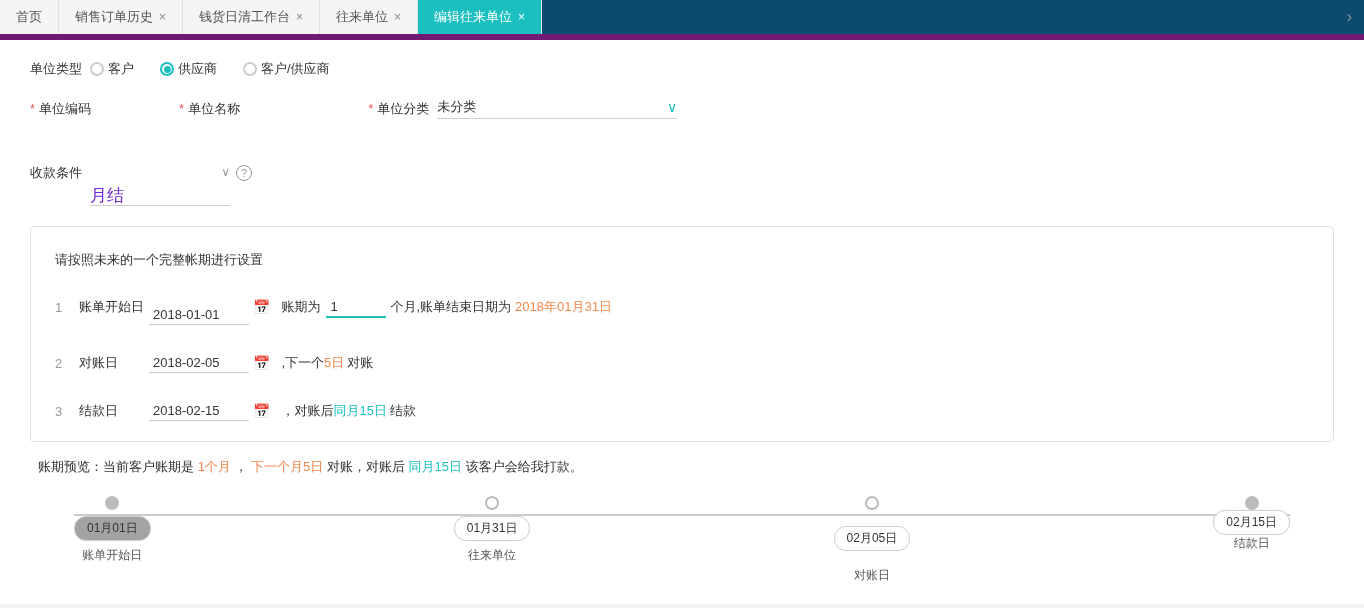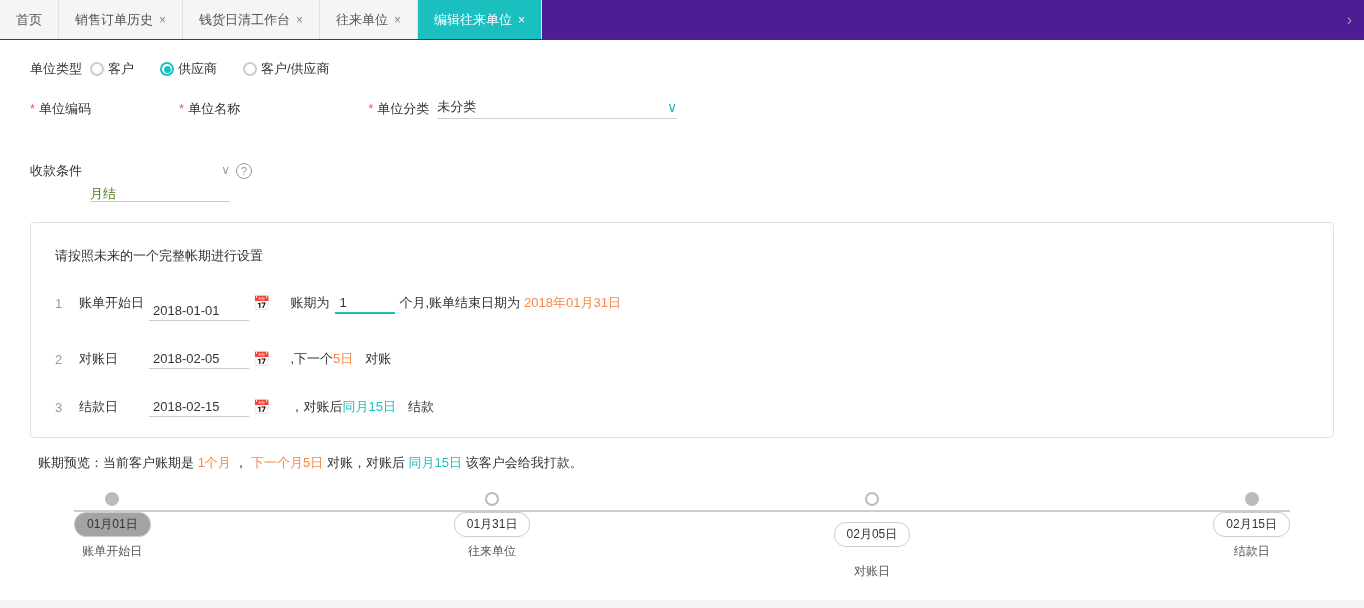--- a/index.html
+++ b/index.html
@@ -9,8 +9,8 @@
     .tabs-bar {
       display: flex;
       align-items: center;
-      background: #4c1d95;
-      border-bottom: 1px solid #701a75;
+      background: #0c4a6e;
+      border-bottom: 6px solid #701a75;
       height: 40px;
       padding: 0 0;
     }

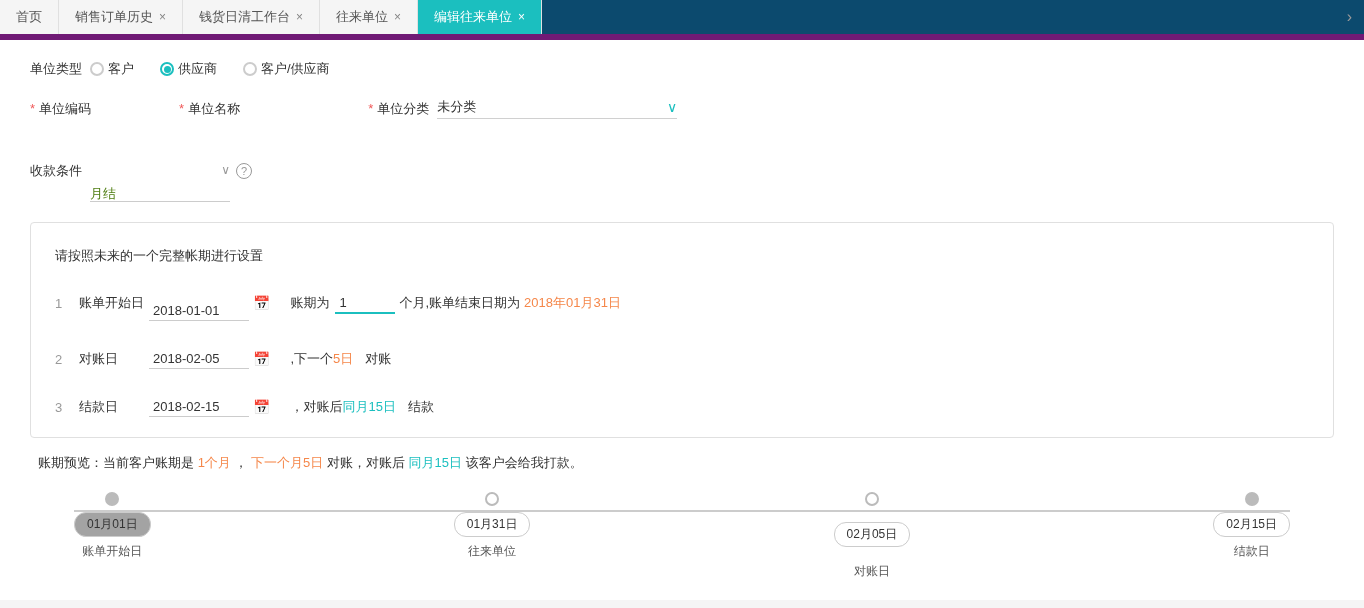--- a/index.html
+++ b/index.html
@@ -141,8 +141,8 @@
     .form-select-wrapper select {
       border: none;
       outline: none;
-      font-size: 13px;
-      color: #4d7c0f;
+      font-size: 17px;
+      color: #6d28d9;
       flex: 1;
       background: transparent;
       cursor: pointer;

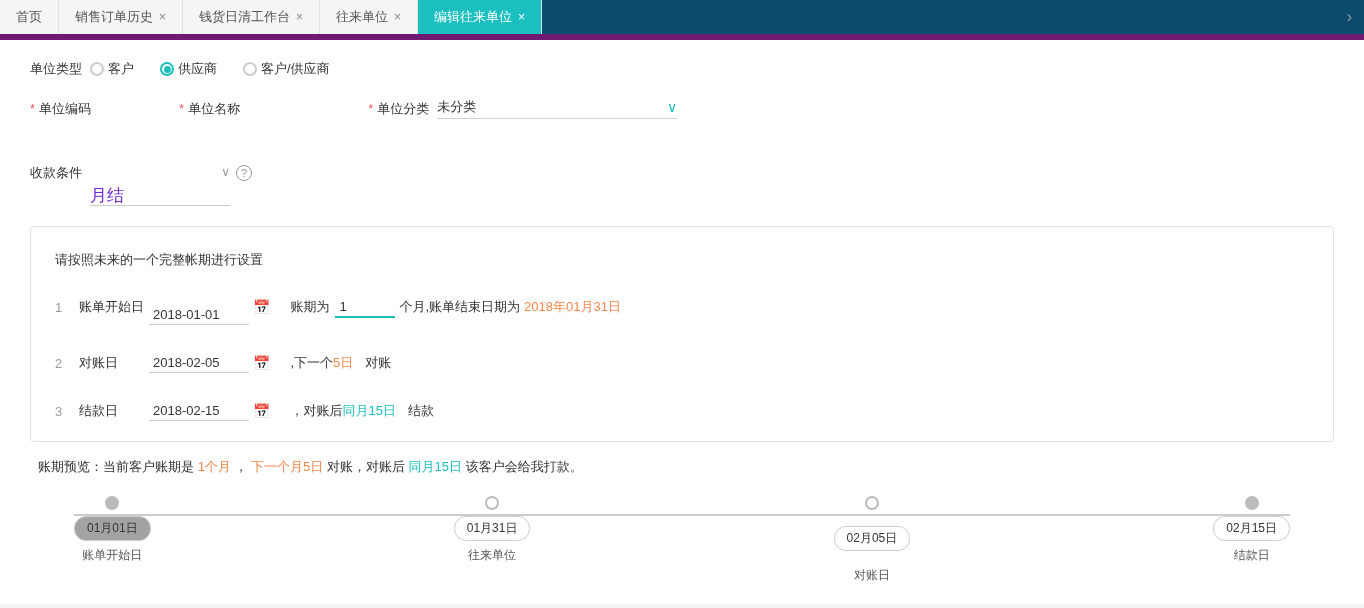--- a/index.html
+++ b/index.html
@@ -223,7 +223,7 @@
     .row-desc {
       font-size: 13px;
       color: #333;
-      margin-left: 12px;
+      margin-left: 3px;
     }
     .highlight-orange { color: #f5874a; font-weight: 500; }
     .highlight-teal { color: #1bbfbf; font-weight: 500; }

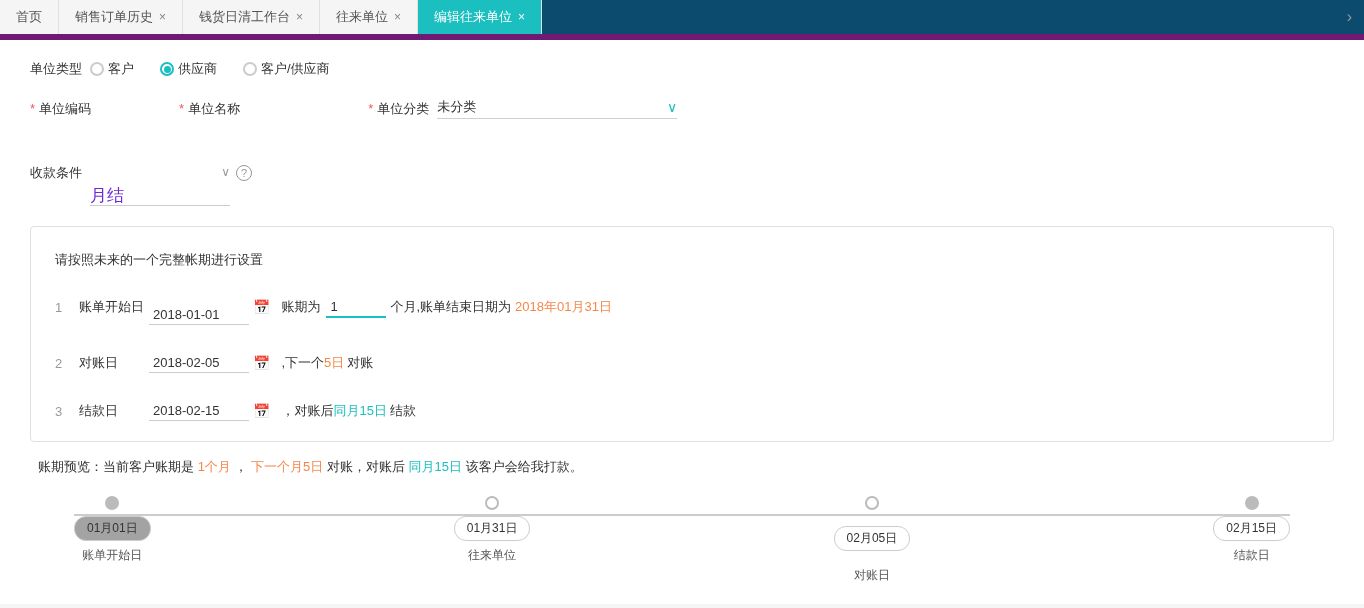--- a/index.html
+++ b/index.html
@@ -424,7 +424,7 @@
           <div style="font-size:12px;color:#555;">对账日</div>
         </div>
 
-        <div style="display:flex;flex-direction:column;align-items:center;gap:6px;">
+        <div style="display:flex;flex-direction:column;align-items:center;">
           <div style="width:14px;height:14px;border-radius:50%;background:#bbb;border:2px solid #bbb;"></div>
           <div style="border:1px solid #ccc;border-radius:12px;padding:3px 12px;font-size:12px;color:#333;background:#fff;white-space:nowrap;">02月15日</div>
           <div style="font-size:12px;color:#555;">结款日</div>

